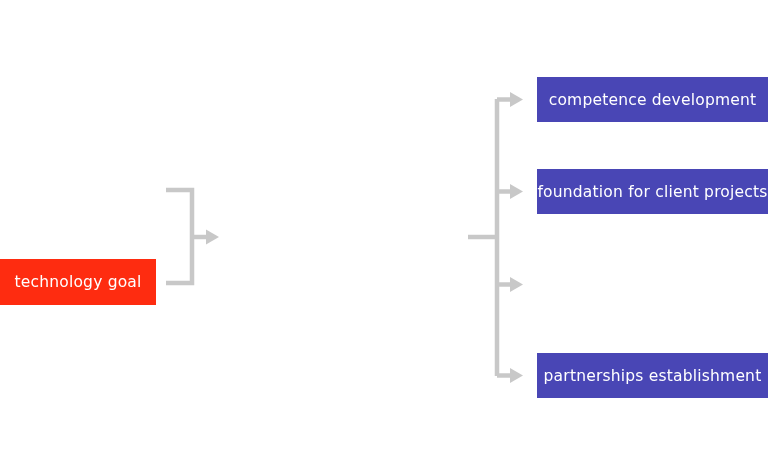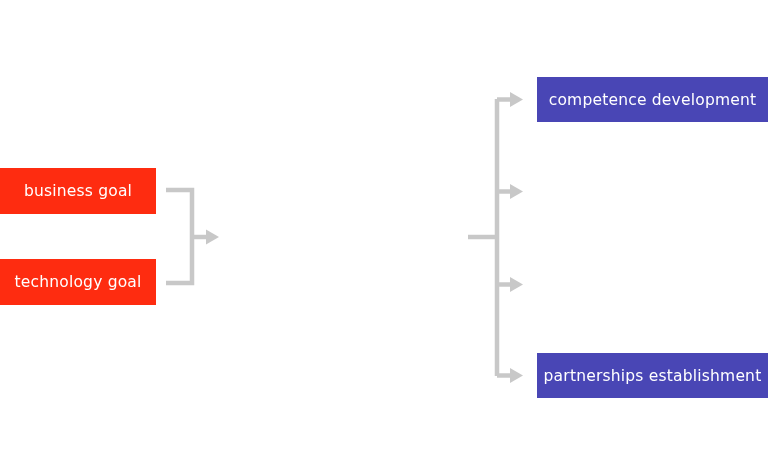--- a/index.html
+++ b/index.html
@@ -96,9 +96,6 @@
     <polygon points="510,368 510,383 523,375.5" fill="#c8c8c8"></polygon>
   </svg>
 
-  <div class="node input-node business">
-    <span>business goal</span>
-  </div>
   <div class="node input-node technology">
     <span>technology goal</span>
   </div>

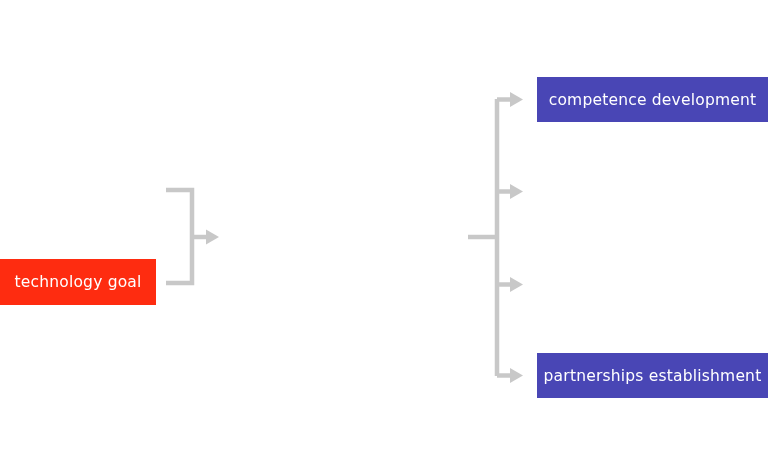--- a/index.html
+++ b/index.html
@@ -104,6 +104,9 @@
   <div class="node output-node o0">
     <span>competence development</span>
   </div>
+  <div class="node output-node o1">
+    <span>foundation for client projects</span>
+  </div>
   <div class="node output-node o3">
     <span>partnerships establishment</span>
   </div>

